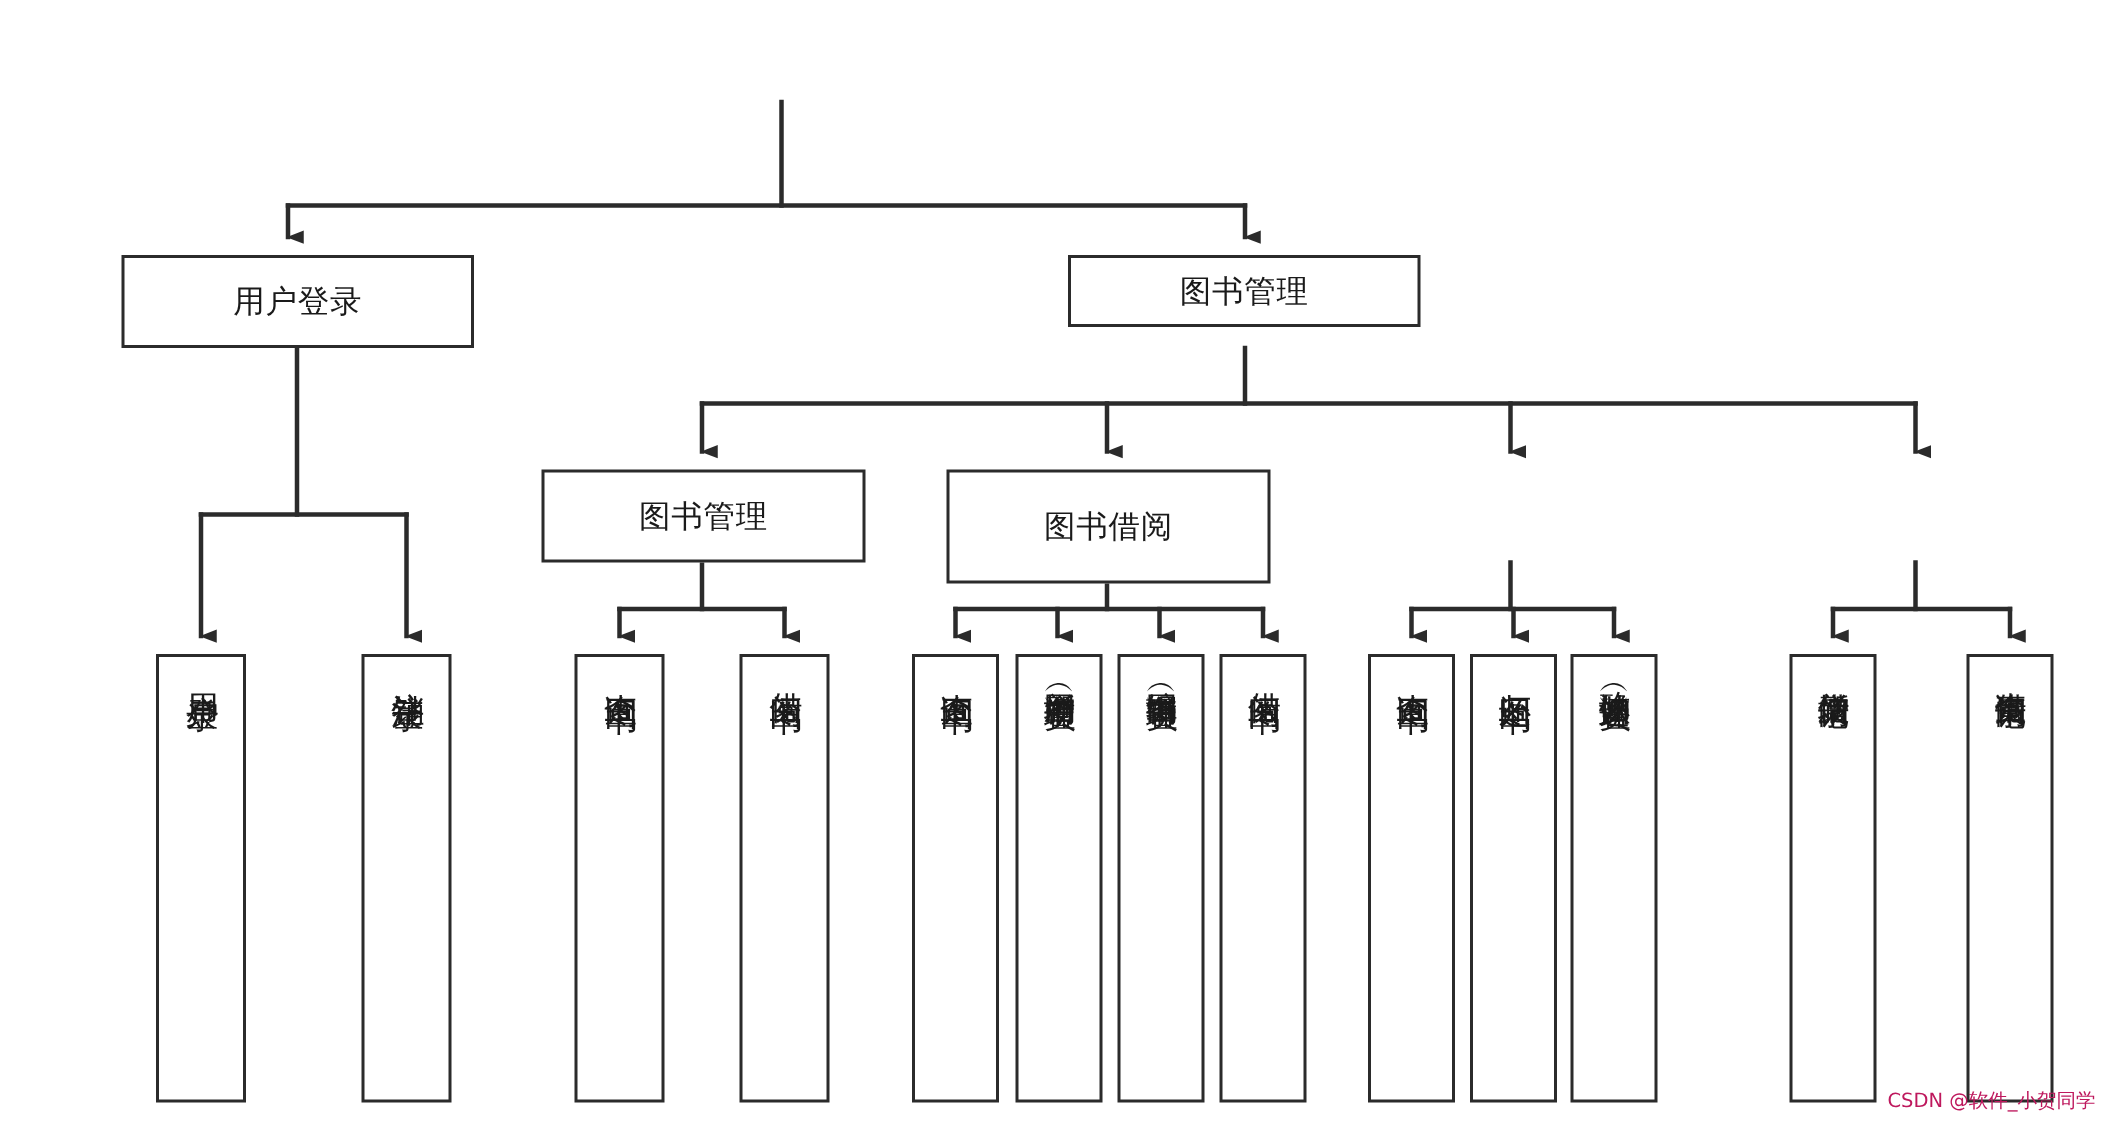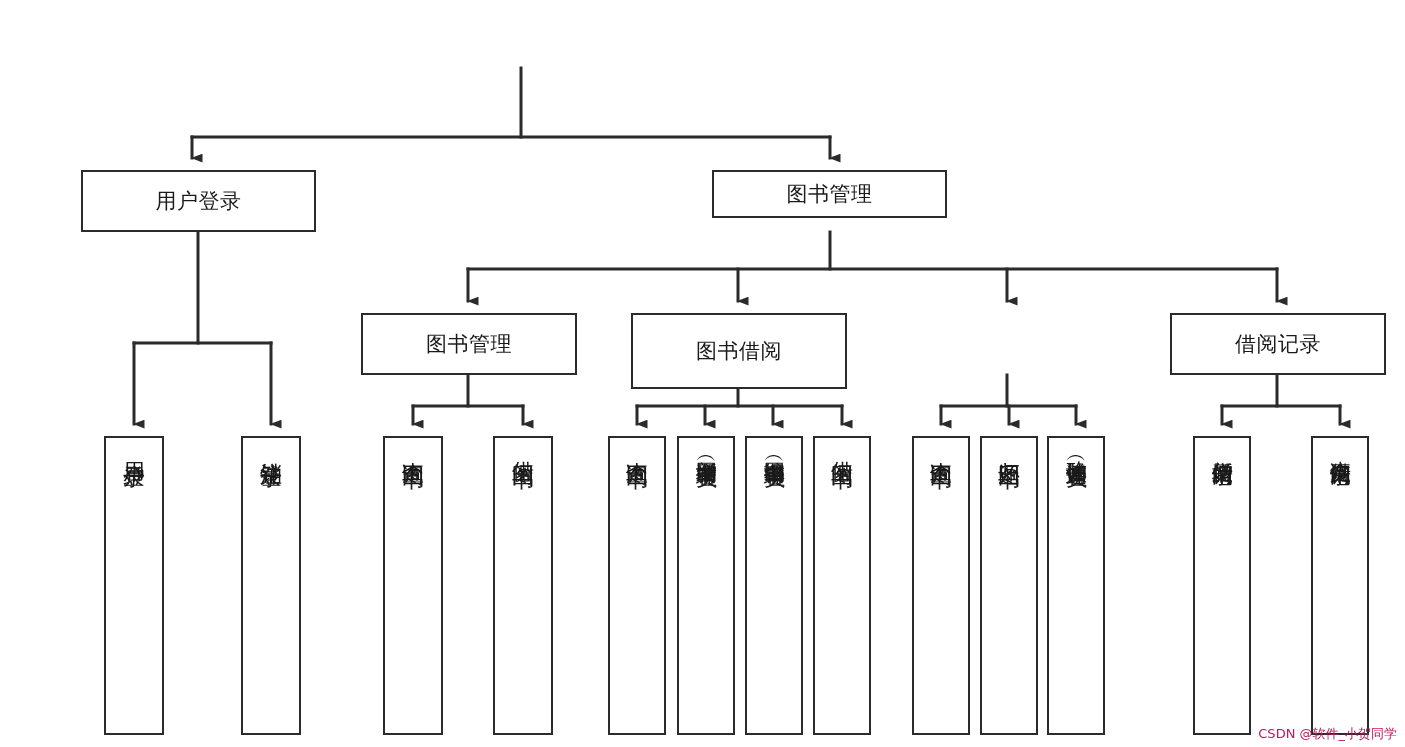--- a/index.html
+++ b/index.html
@@ -149,9 +149,6 @@
   <div class="node horiz" style="left:631px; top:313px; width:216px; height:76px;">
     <span class="node-label">图书借阅</span>
   </div>
-  <div class="node horiz" style="left:1170px; top:313px; width:216px; height:62px;">
-    <span class="node-label">借阅记录</span>
-  </div>
 
   <div class="node vert" style="left:104px; top:436px; width:60px; height:299px;">
     <span class="node-label">用户登录</span>

